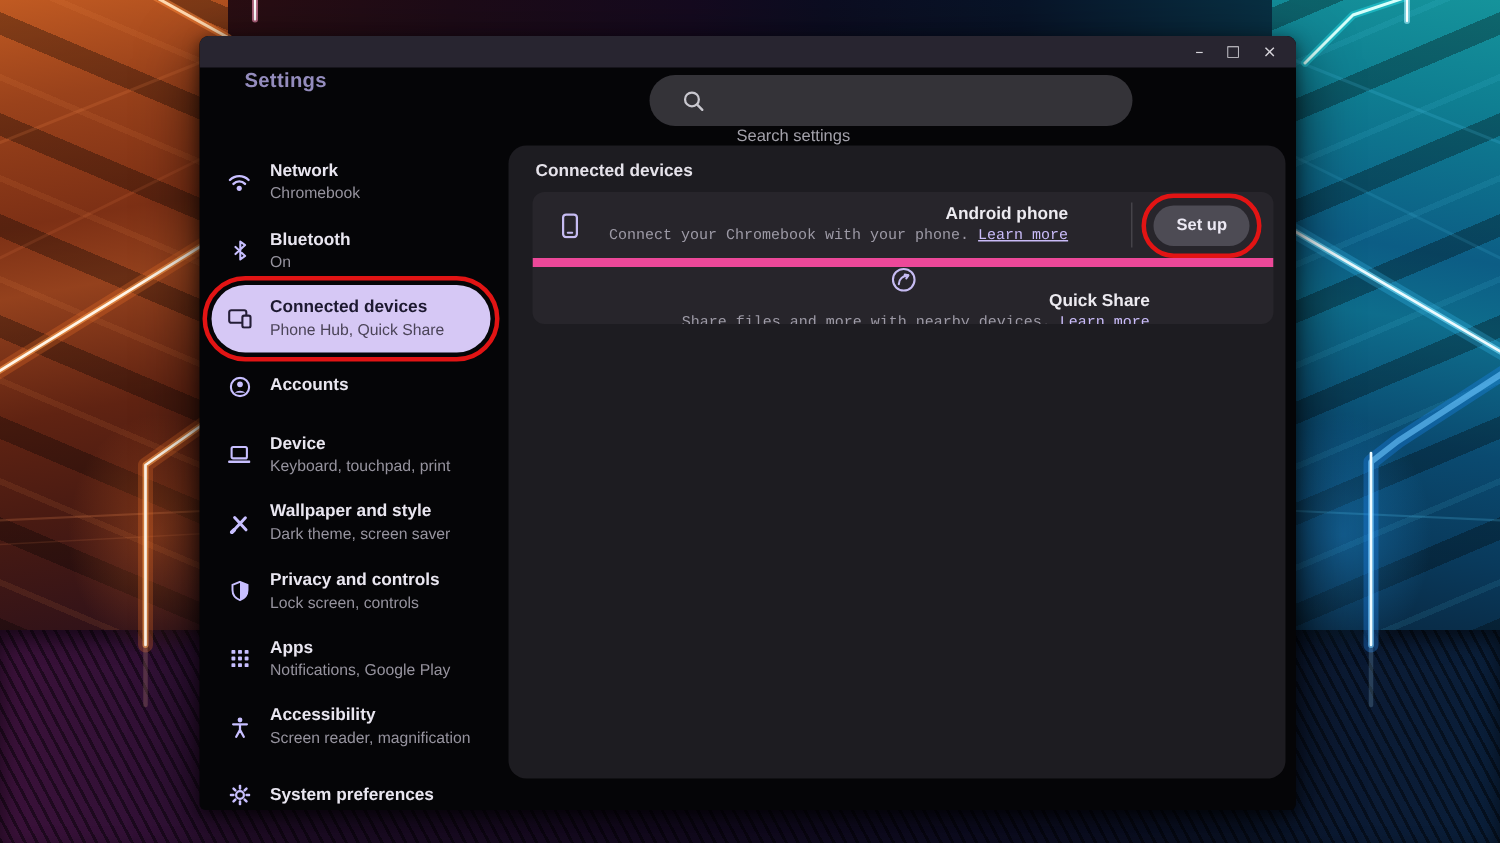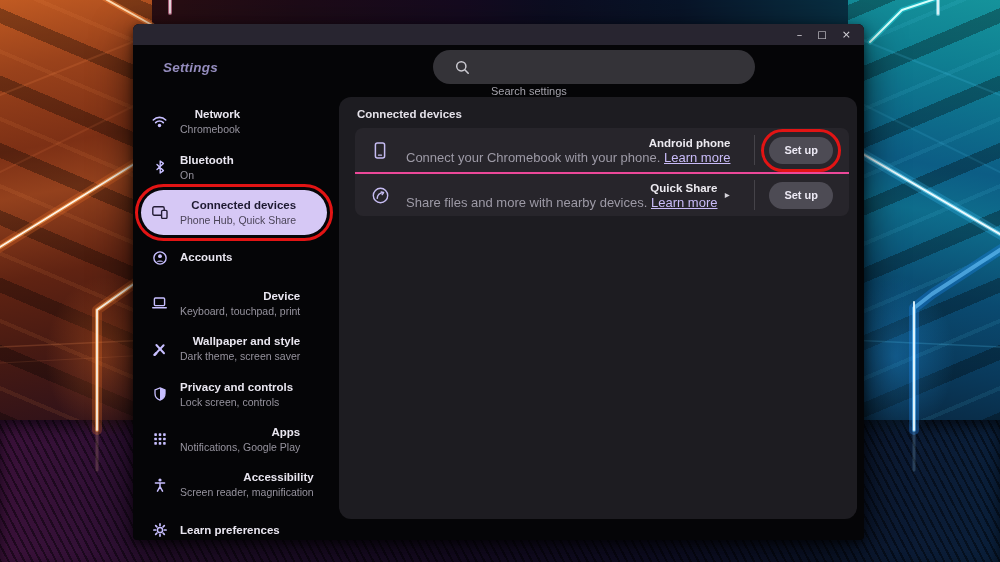--- a/index.html
+++ b/index.html
@@ -38,8 +38,8 @@
   .tb-btn { color:#d6d4da; font-family:"DejaVu Sans",sans-serif; font-size:11px; line-height:1; cursor:default; }
   .tb-btn.max { font-size:10px; }
 
-  .app-title { position:absolute; left:30px; top:36px; font-size:13.5px; font-weight:700;
-    color:#948cbd; letter-spacing:.2px;font-style:italic; }
+  .app-title { position:absolute; left:30px; top:22px; font-size:13.5px; font-weight:700;
+    color:#948cbd; letter-spacing:.2px; }
 
   .searchbar { position:absolute; left:300px; top:26px; width:322px; height:34px;
     background:#343338; border-radius:17px; display:flex; align-items:center; padding:0 0 0 22px; gap:21px; }

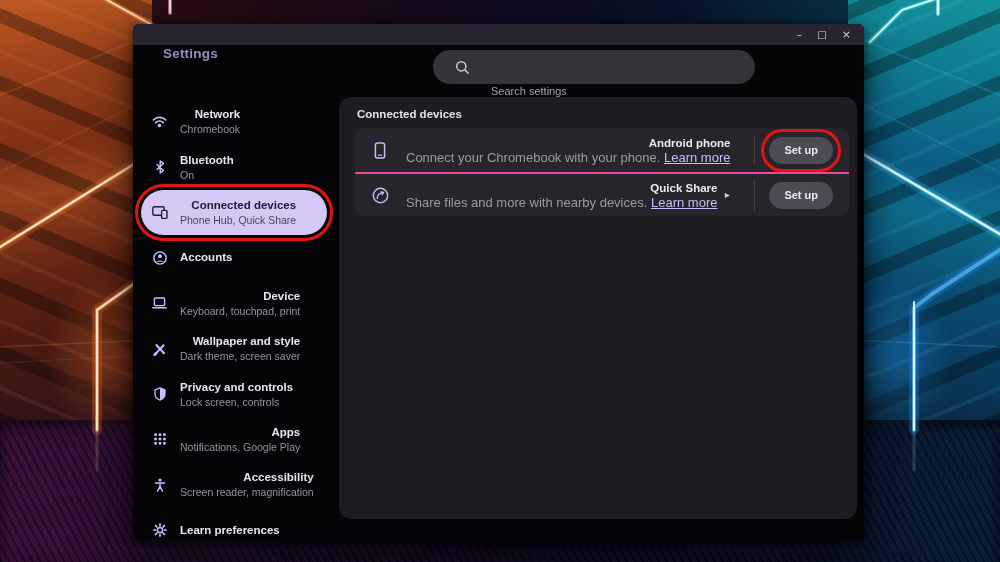--- a/index.html
+++ b/index.html
@@ -54,7 +54,7 @@
     border-radius:23px; cursor:pointer; }
   .nav-icon { width:17px; display:flex; justify-content:center; color:#c8bfff; flex:0 0 auto; }
   .nav-text { margin-left:12px; display:flex; flex-direction:column; }
-  .nav-label { font-size:11.5px; font-weight:600; color:#e9e6f0; line-height:13px;text-align:right; }
+  .nav-label { font-size:11.5px; font-weight:600; color:#e9e6f0; line-height:13px; }
   .nav-sub { font-size:10.5px; color:#96939e; line-height:12px; margin-top:2px; }
   .nav-sub:empty { display:none; margin:0; }
   .nav-item.selected { background:#d6c8f5; outline:3px solid #e21414; outline-offset:3px; }

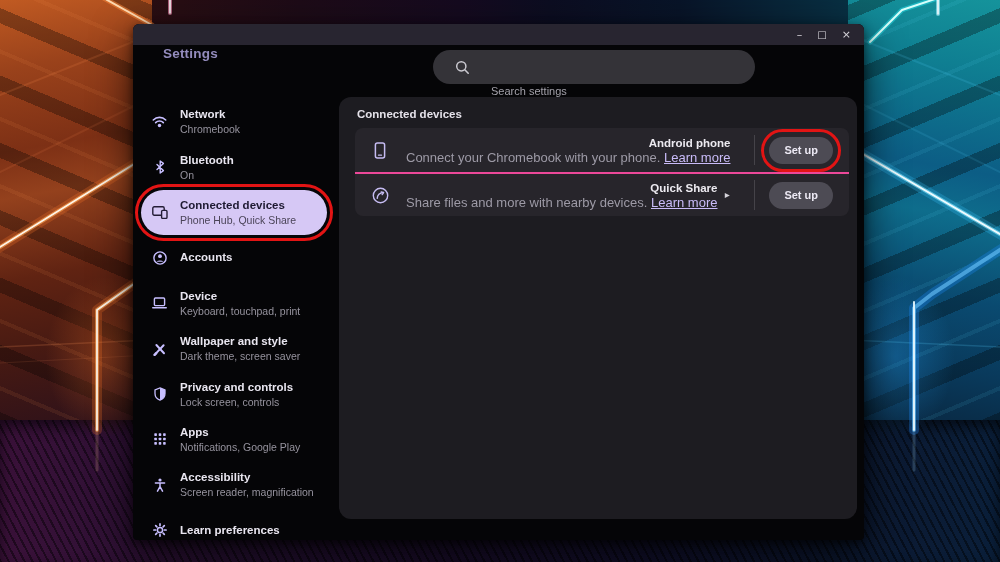--- a/index.html
+++ b/index.html
@@ -72,7 +72,7 @@
   .row-icon { width:18px; display:flex; justify-content:center; color:#c6bcf2; flex:0 0 auto; }
   .row-text { margin-left:17px; display:flex; flex-direction:column; min-width:0; }
   .row-title { font-size:11.5px; font-weight:700; color:#eceaf0; line-height:13px;text-align:right; }
-  .row-desc { font-size:13px; color:#9d9aa6; line-height:13px; margin-top:1px; white-space:nowrap; }
+  .row-desc { font-size:10px; color:#9d9aa6; line-height:13px; margin-top:1px; white-space:nowrap;font-family:Liberation Mono, monospace; }
   .row-desc a { color:#c9bbf8; text-decoration:underline; cursor:pointer; }
   .chevron { margin-left:auto; margin-right:24px; color:#d5d3da; font-size:10px;
     font-family:"DejaVu Sans",sans-serif; line-height:1; }

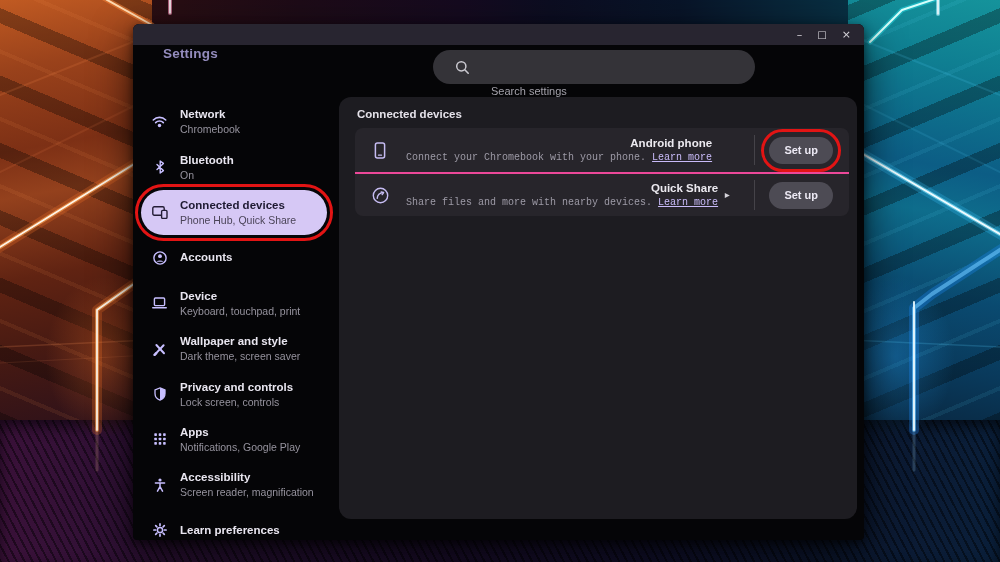--- a/index.html
+++ b/index.html
@@ -68,7 +68,7 @@
   .section-title { padding:11px 18px 8px; font-size:11.5px; font-weight:600; color:#e5e2ea; }
   .card { margin:0 8px 0 16px; border-radius:8px; overflow:hidden; background:#27252b; }
   .row { height:44px; display:flex; align-items:center; padding:0 16px; }
-  .row + .row { border-top:2px solid #ec4899; }
+  .row + .row { border-top:6px solid #ec4899;flex-direction:column; }
   .row-icon { width:18px; display:flex; justify-content:center; color:#c6bcf2; flex:0 0 auto; }
   .row-text { margin-left:17px; display:flex; flex-direction:column; min-width:0; }
   .row-title { font-size:11.5px; font-weight:700; color:#eceaf0; line-height:13px;text-align:right; }

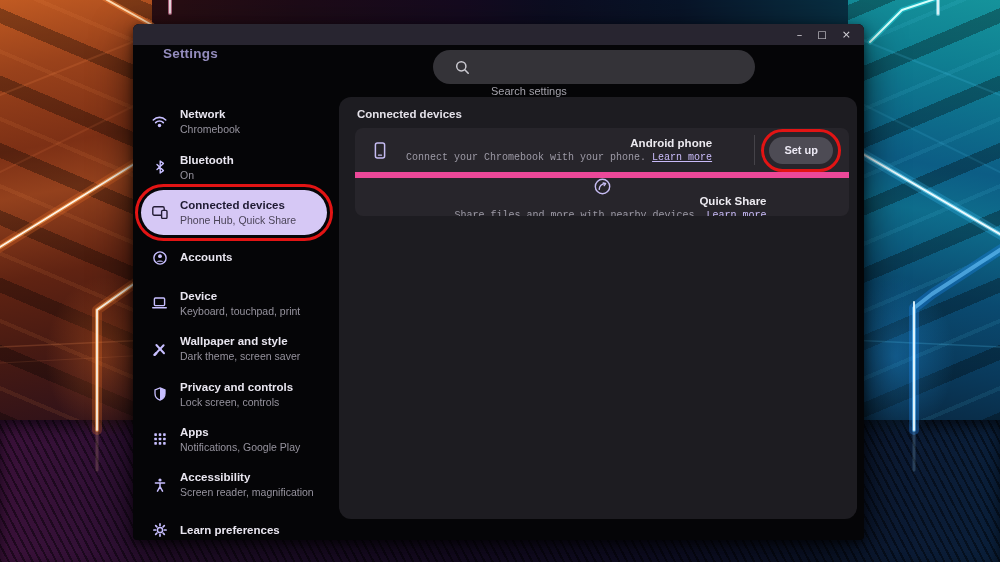--- a/index.html
+++ b/index.html
@@ -293,7 +293,7 @@
             </svg>
         </span>
         <span class="nav-text">
-            <span class="nav-label">Learn preferences</span>
+            <span class="nav-label">System preferences</span>
           </span>
       </div>
 

